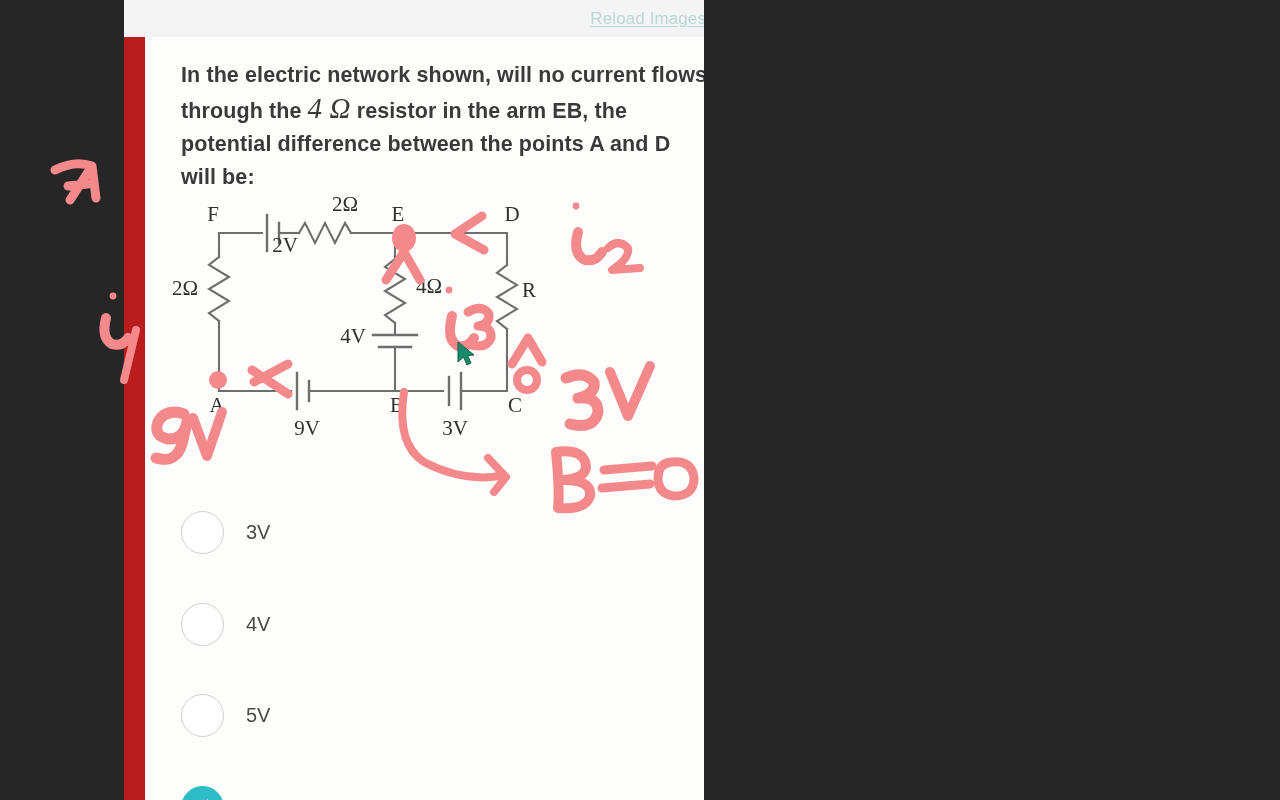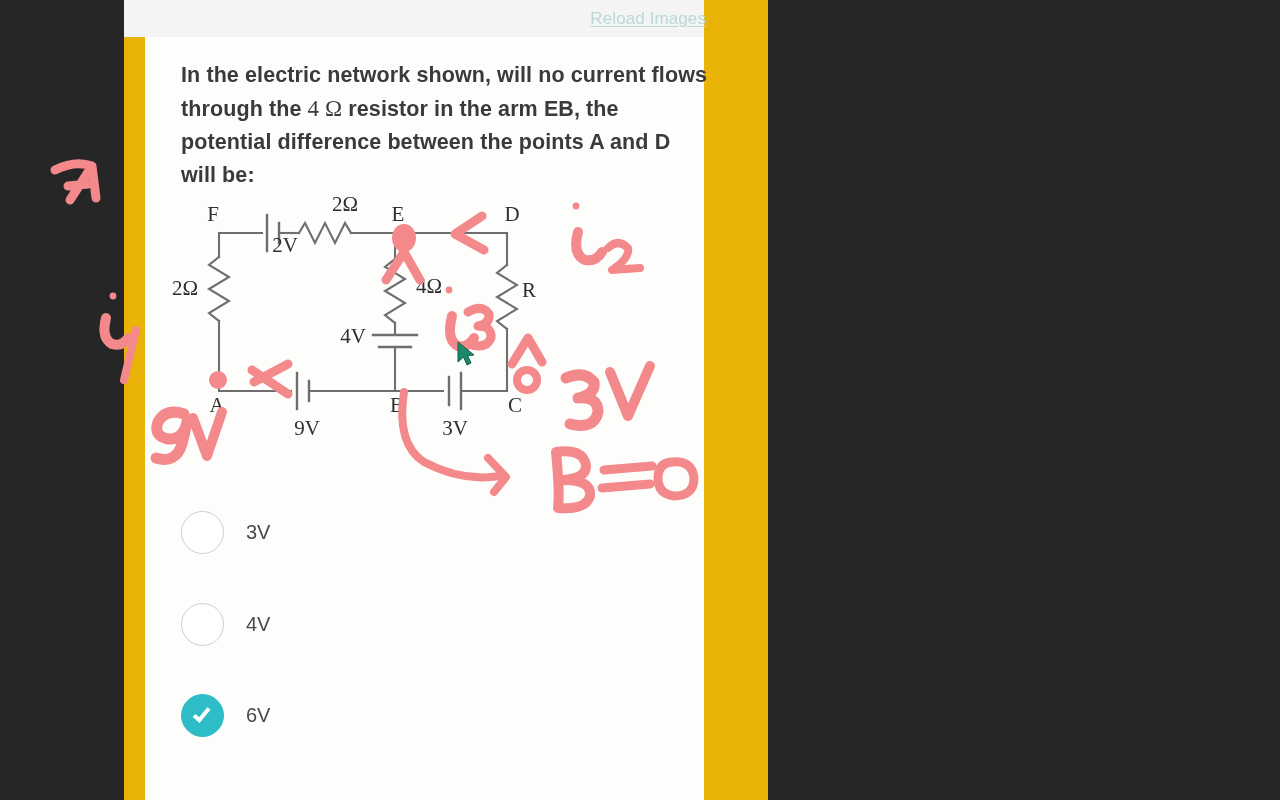--- a/index.html
+++ b/index.html
@@ -19,8 +19,8 @@
   #content-column {
     position: absolute;
     left: 124px; top: 0;
-    width: 644px; height: 800px;
-    background: #eab308;
+    width: 580px; height: 800px;
+    background: #b91c1c;
     overflow: hidden;
   }
   #topbar {

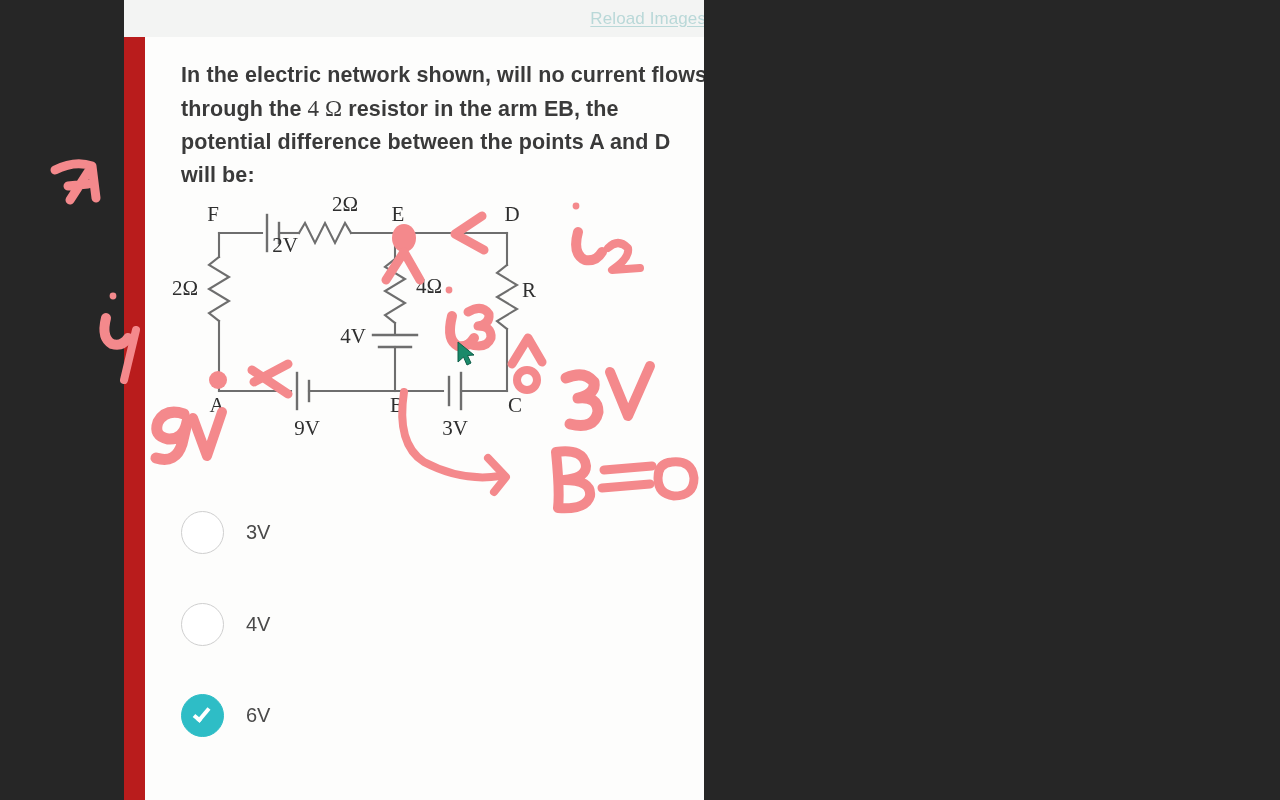--- a/index.html
+++ b/index.html
@@ -56,7 +56,7 @@
     font-weight: 600;
     letter-spacing: .1px;
   }
-  .ohm-serif { font-family: "Liberation Serif", serif; font-weight: 400; font-size: 23px; }
+  .ohm-serif { font-family: "Liberation Serif", serif; font-weight: 400; font-size: 29px; font-style: italic; }
 
   
   #circuit-figure {

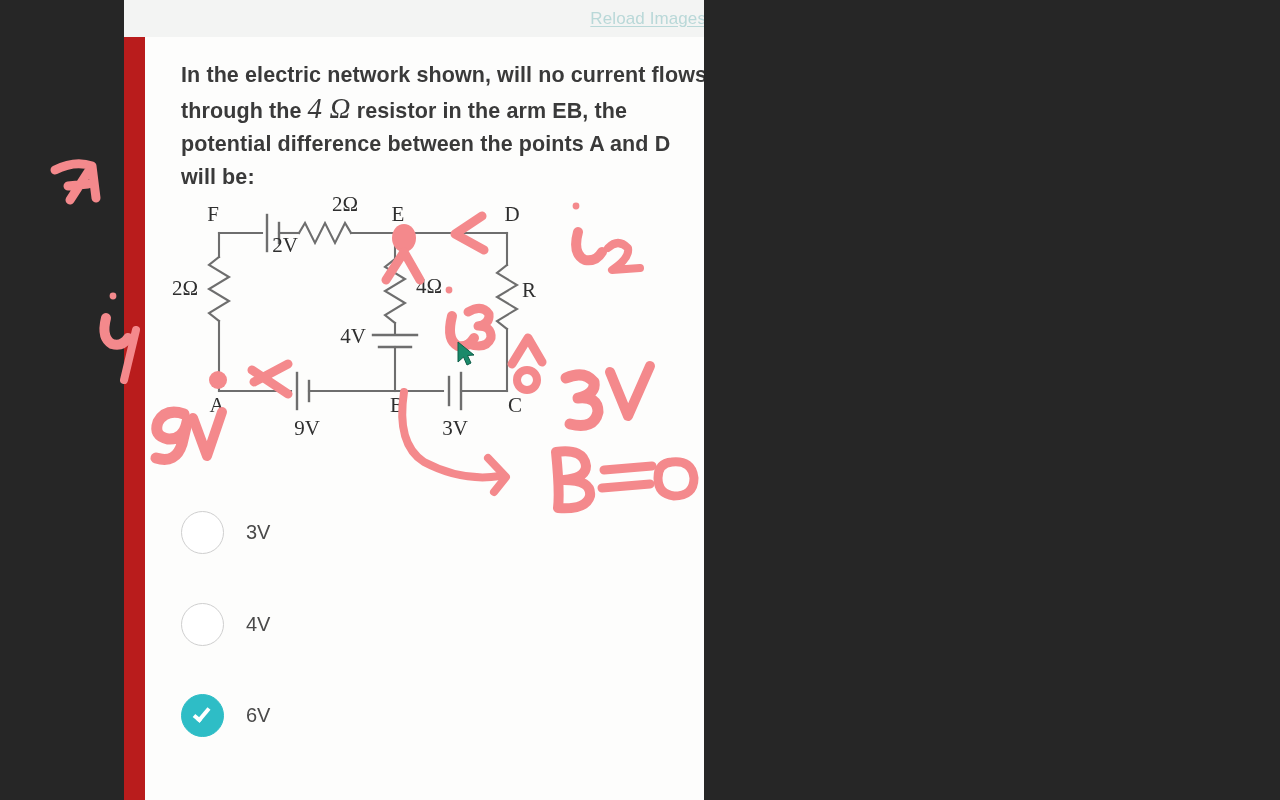--- a/index.html
+++ b/index.html
@@ -213,6 +213,12 @@
           <span class="option-label">4V</span>
         </div>
 
+        <div class="option-row">
+          <span class="radio">
+            
+          </span>
+          <span class="option-label">5V</span>
+        </div>
 
         <div class="option-row">
           <span class="radio selected">

